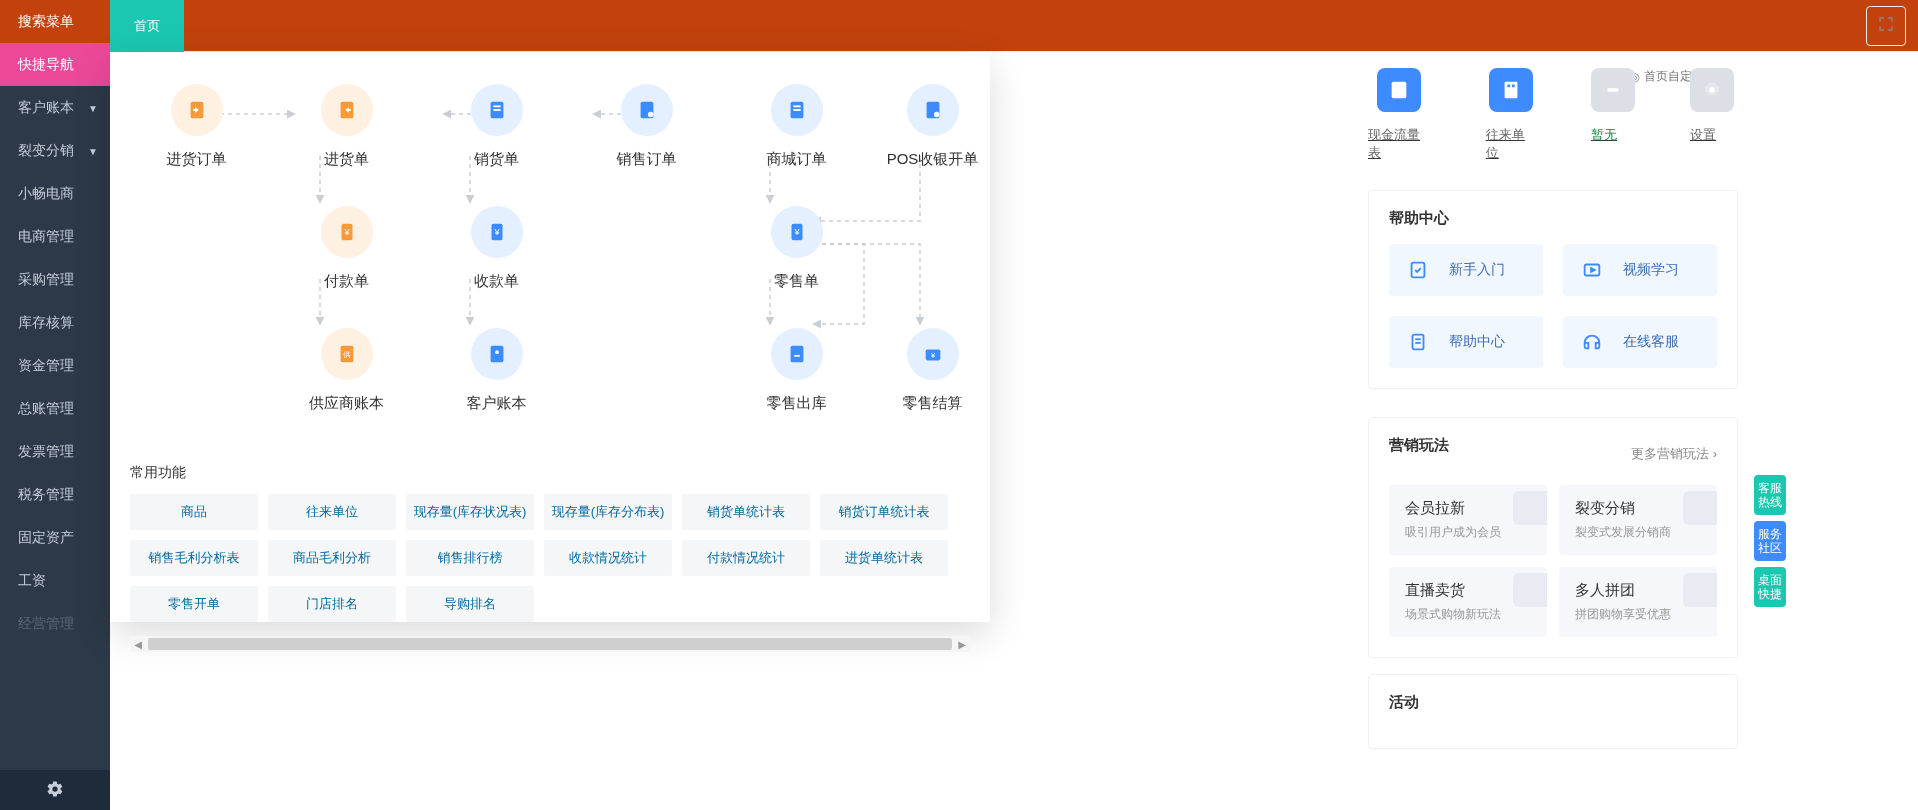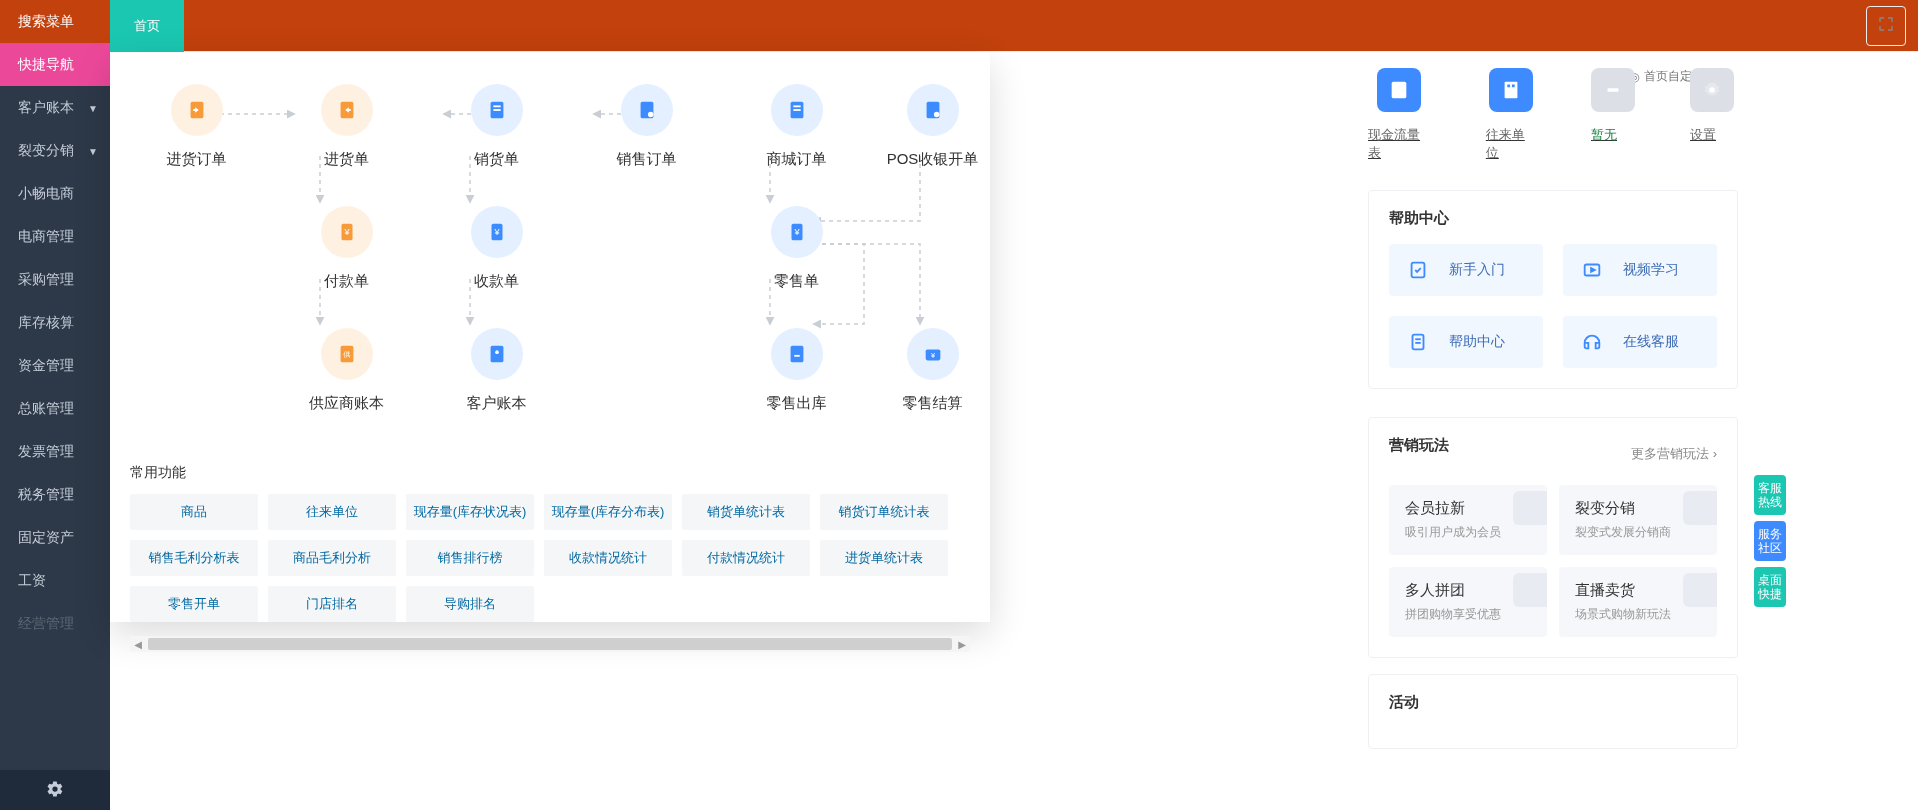--- a/index.html
+++ b/index.html
@@ -212,13 +212,13 @@
           <div class="deco"></div>
         </div>
       <div class="mkt-item">
+          <div class="t">直播卖货</div>
+          <div class="s">场景式购物新玩法</div>
+          <div class="deco"></div>
+        </div>
+      <div class="mkt-item">
           <div class="t">多人拼团</div>
           <div class="s">拼团购物享受优惠</div>
-          <div class="deco"></div>
-        </div>
-      <div class="mkt-item">
-          <div class="t">直播卖货</div>
-          <div class="s">场景式购物新玩法</div>
           <div class="deco"></div>
         </div>
     </div>

